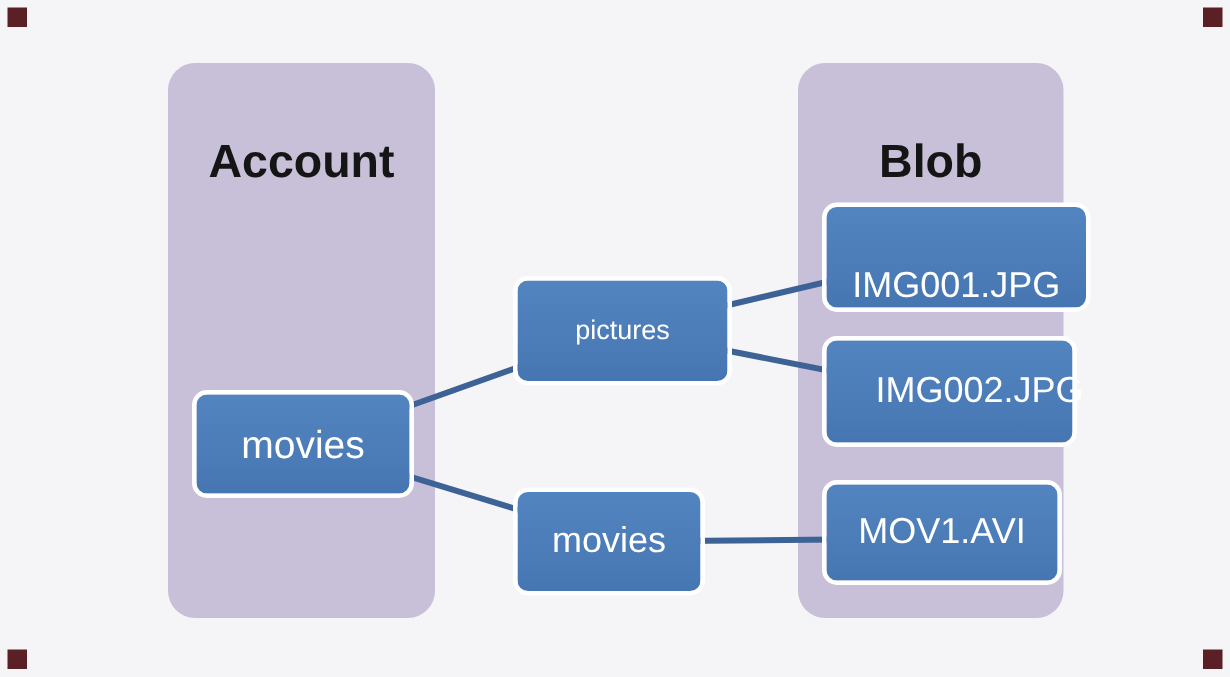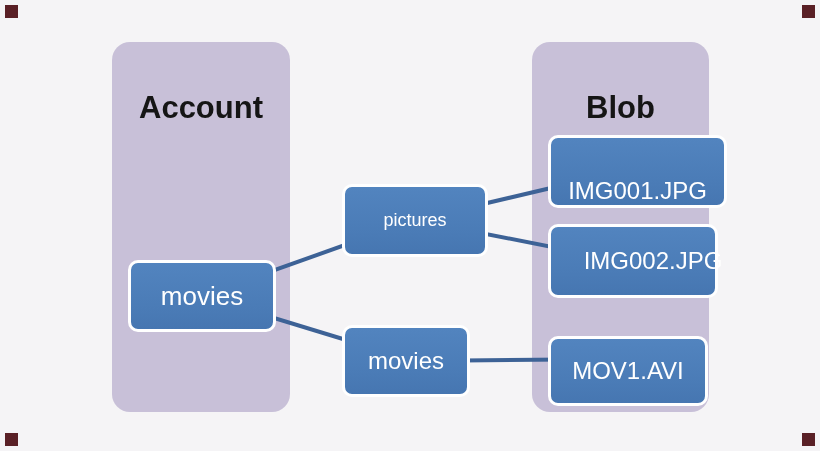--- a/index.html
+++ b/index.html
@@ -68,7 +68,7 @@
   .node-sally    { font-size: 26px; }
   .node-img001   { left: 548px; top: 135px; width: 179px; height: 73px; align-items: flex-end; }
   .node-img002   { left: 548px; top: 224px; width: 170px; height: 74px; padding-left: 40px; }
-  .node-mov1     { left: 548px; top: 336px; width: 160px; height: 70px; }
+  .node-mov1     { left: 548px; top: 320px; width: 160px; height: 70px; }
   
   .corner-marker {
     position: absolute;

